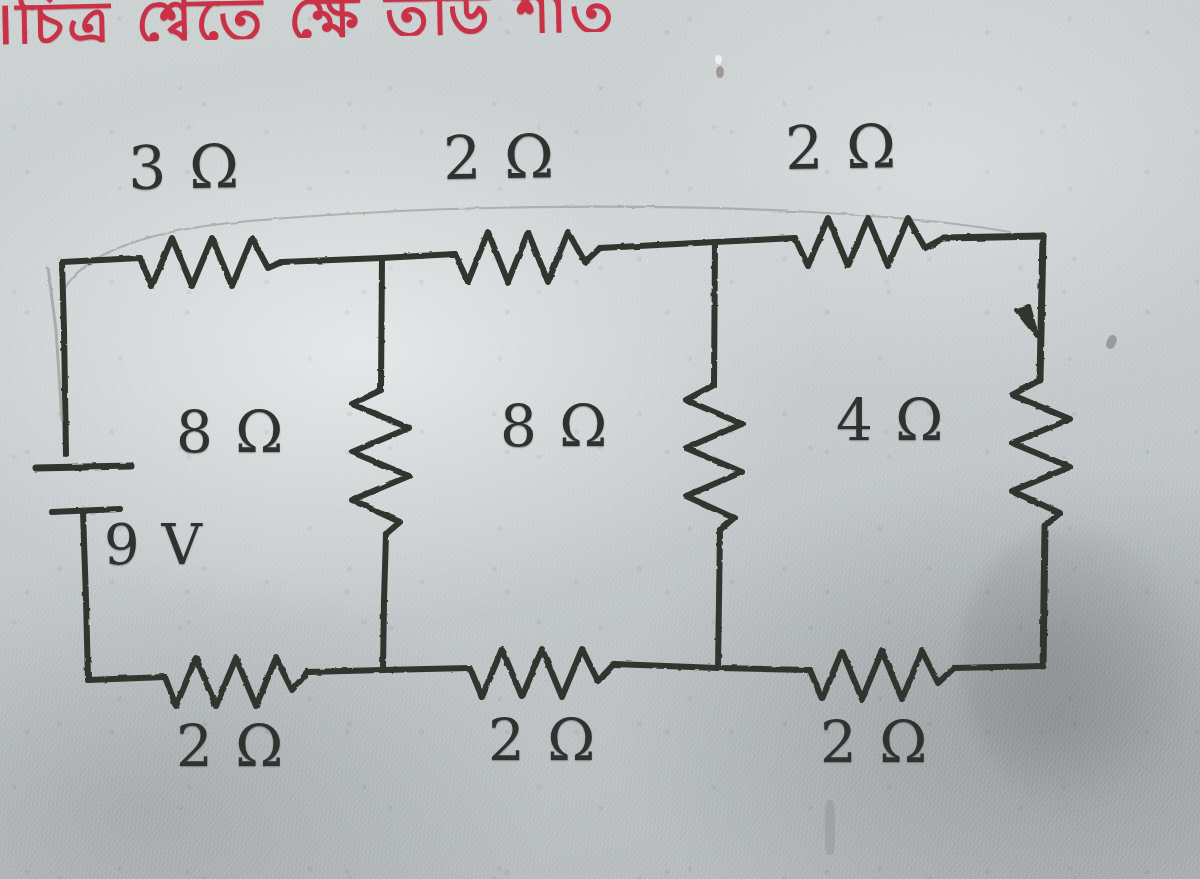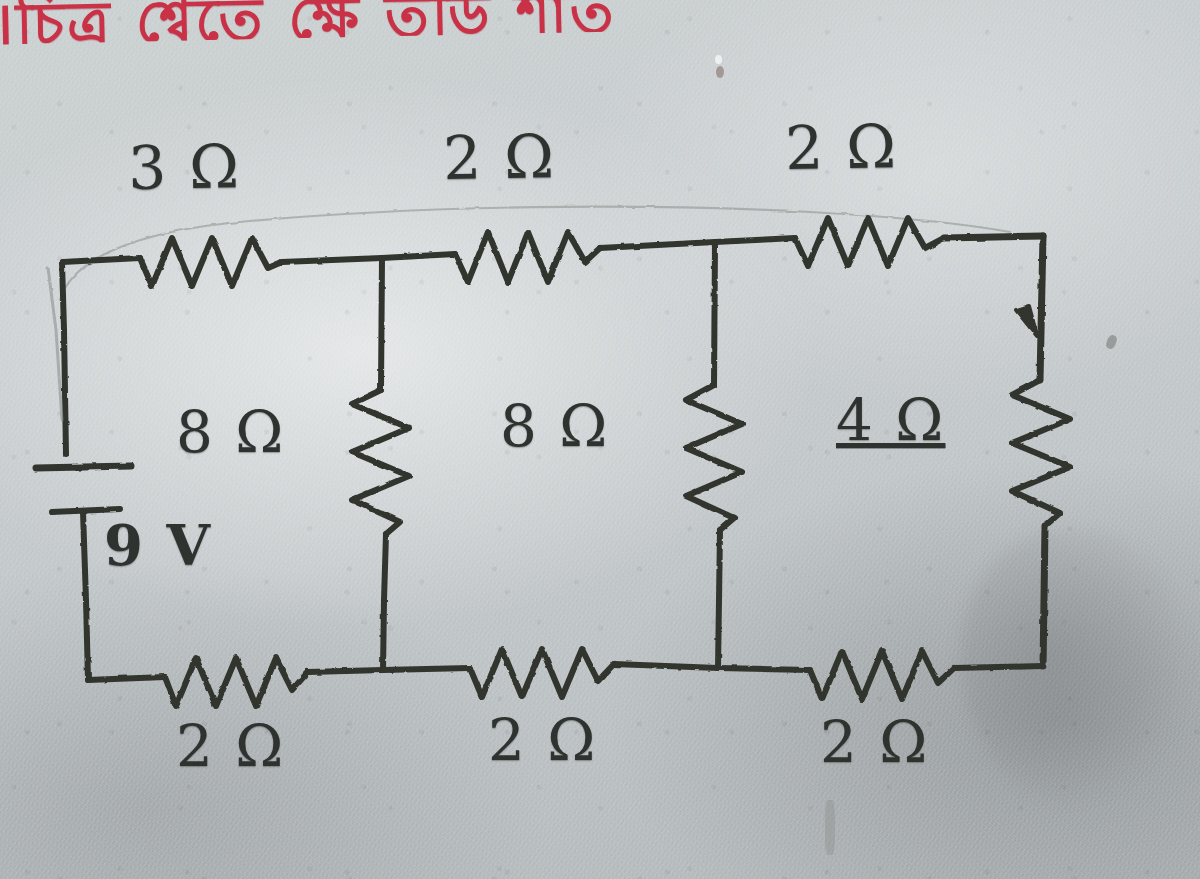--- a/index.html
+++ b/index.html
@@ -171,7 +171,7 @@
 
   <div class="lbl" style="left:500px;top:392px;font-size:58px;">8 Ω</div>
 
-  <div class="lbl" style="left:836px;top:386px;font-size:58px;text-decoration:underline;">4 Ω</div>
+  <div class="lbl" style="left:836px;top:386px;font-size:58px;">4 Ω</div>
 
   <div class="lbl" style="left:176px;top:712px;font-size:58px;">2 Ω</div>
 

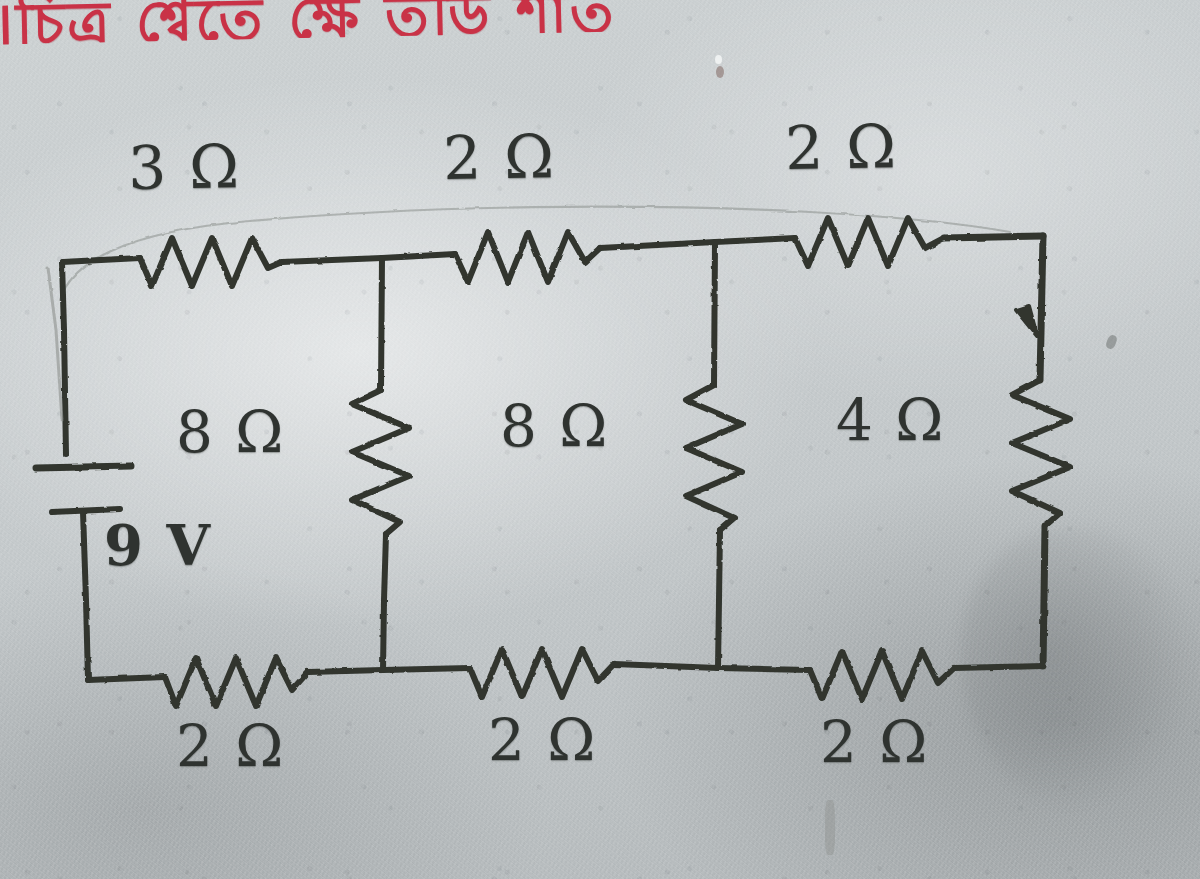--- a/index.html
+++ b/index.html
@@ -179,7 +179,7 @@
 
   <div class="lbl" style="left:820px;top:708px;font-size:58px;">2 Ω</div>
 
-  <div class="lbl" style="left:104px;top:512px;font-size:56px;font-weight:bold;">9 V</div>
+  <div class="lbl" style="left:104px;top:512px;font-size:56px;">9 V</div>
 
 </div>
 

